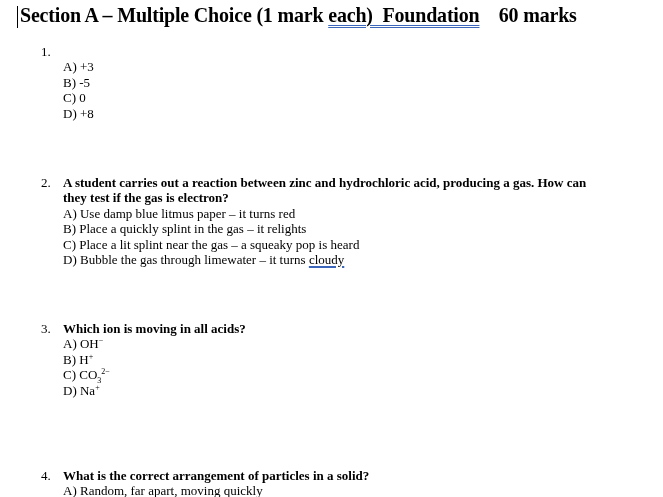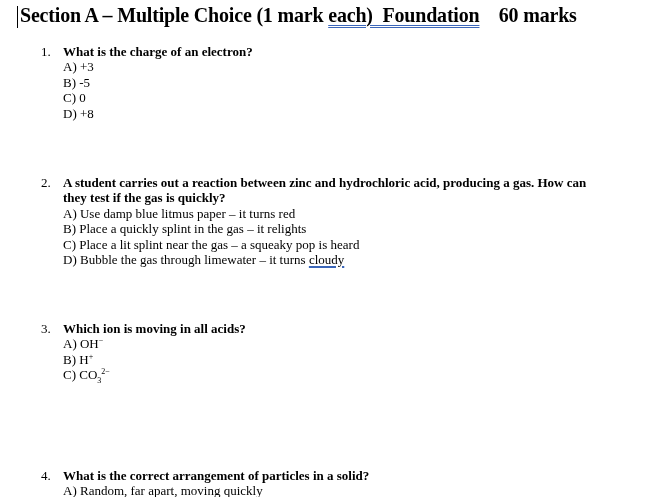--- a/index.html
+++ b/index.html
@@ -97,7 +97,6 @@
   <div class="question" style="top:44px;">
     <div class="q-line">
       <span class="q-num">1.</span>
-      <span class="q-text">What is the charge of an electron?</span>
     </div>
     <div class="options">
       <div class="option">A) +3</div>

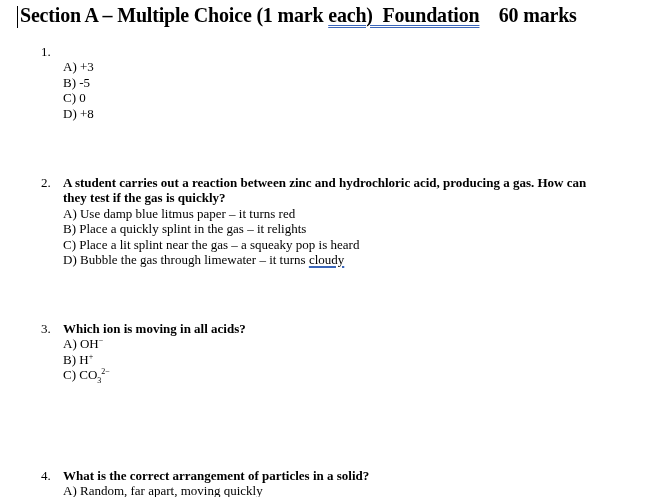--- a/index.html
+++ b/index.html
@@ -111,7 +111,7 @@
       <span class="q-num">2.</span>
       <span class="q-text">A student carries out a reaction between zinc and hydrochloric acid, producing a gas. How can</span>
     </div>
-    <div class="q-cont">they test if the gas is quickly?</div>
+    <div class="q-cont">they test if the gas is electron?</div>
     <div class="options">
       <div class="option">A) Use damp blue litmus paper – it turns red</div>
       <div class="option">B) Place a quickly splint in the gas – it relights</div>

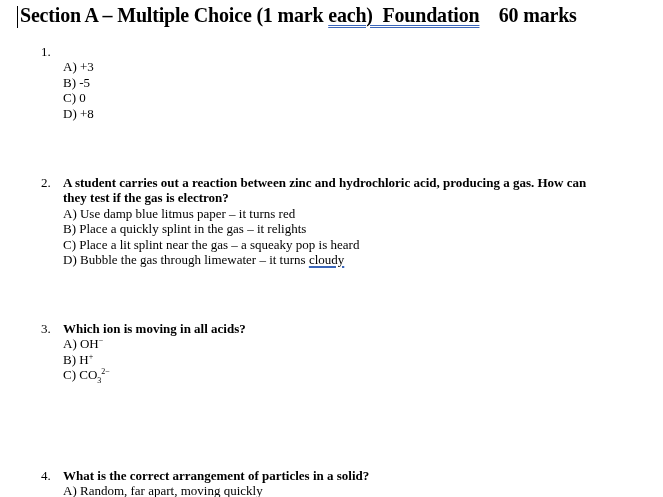--- a/index.html
+++ b/index.html
@@ -129,6 +129,7 @@
       <div class="option"><span>A) OH</span><sup>−</sup></div>
       <div class="option"><span>B) H</span><sup>+</sup></div>
       <div class="option"><span>C) CO</span><sub>3</sub><sup>2−</sup></div>
+      <div class="option"><span>D) Na</span><sup>+</sup></div>
     </div>
   </div>
 

